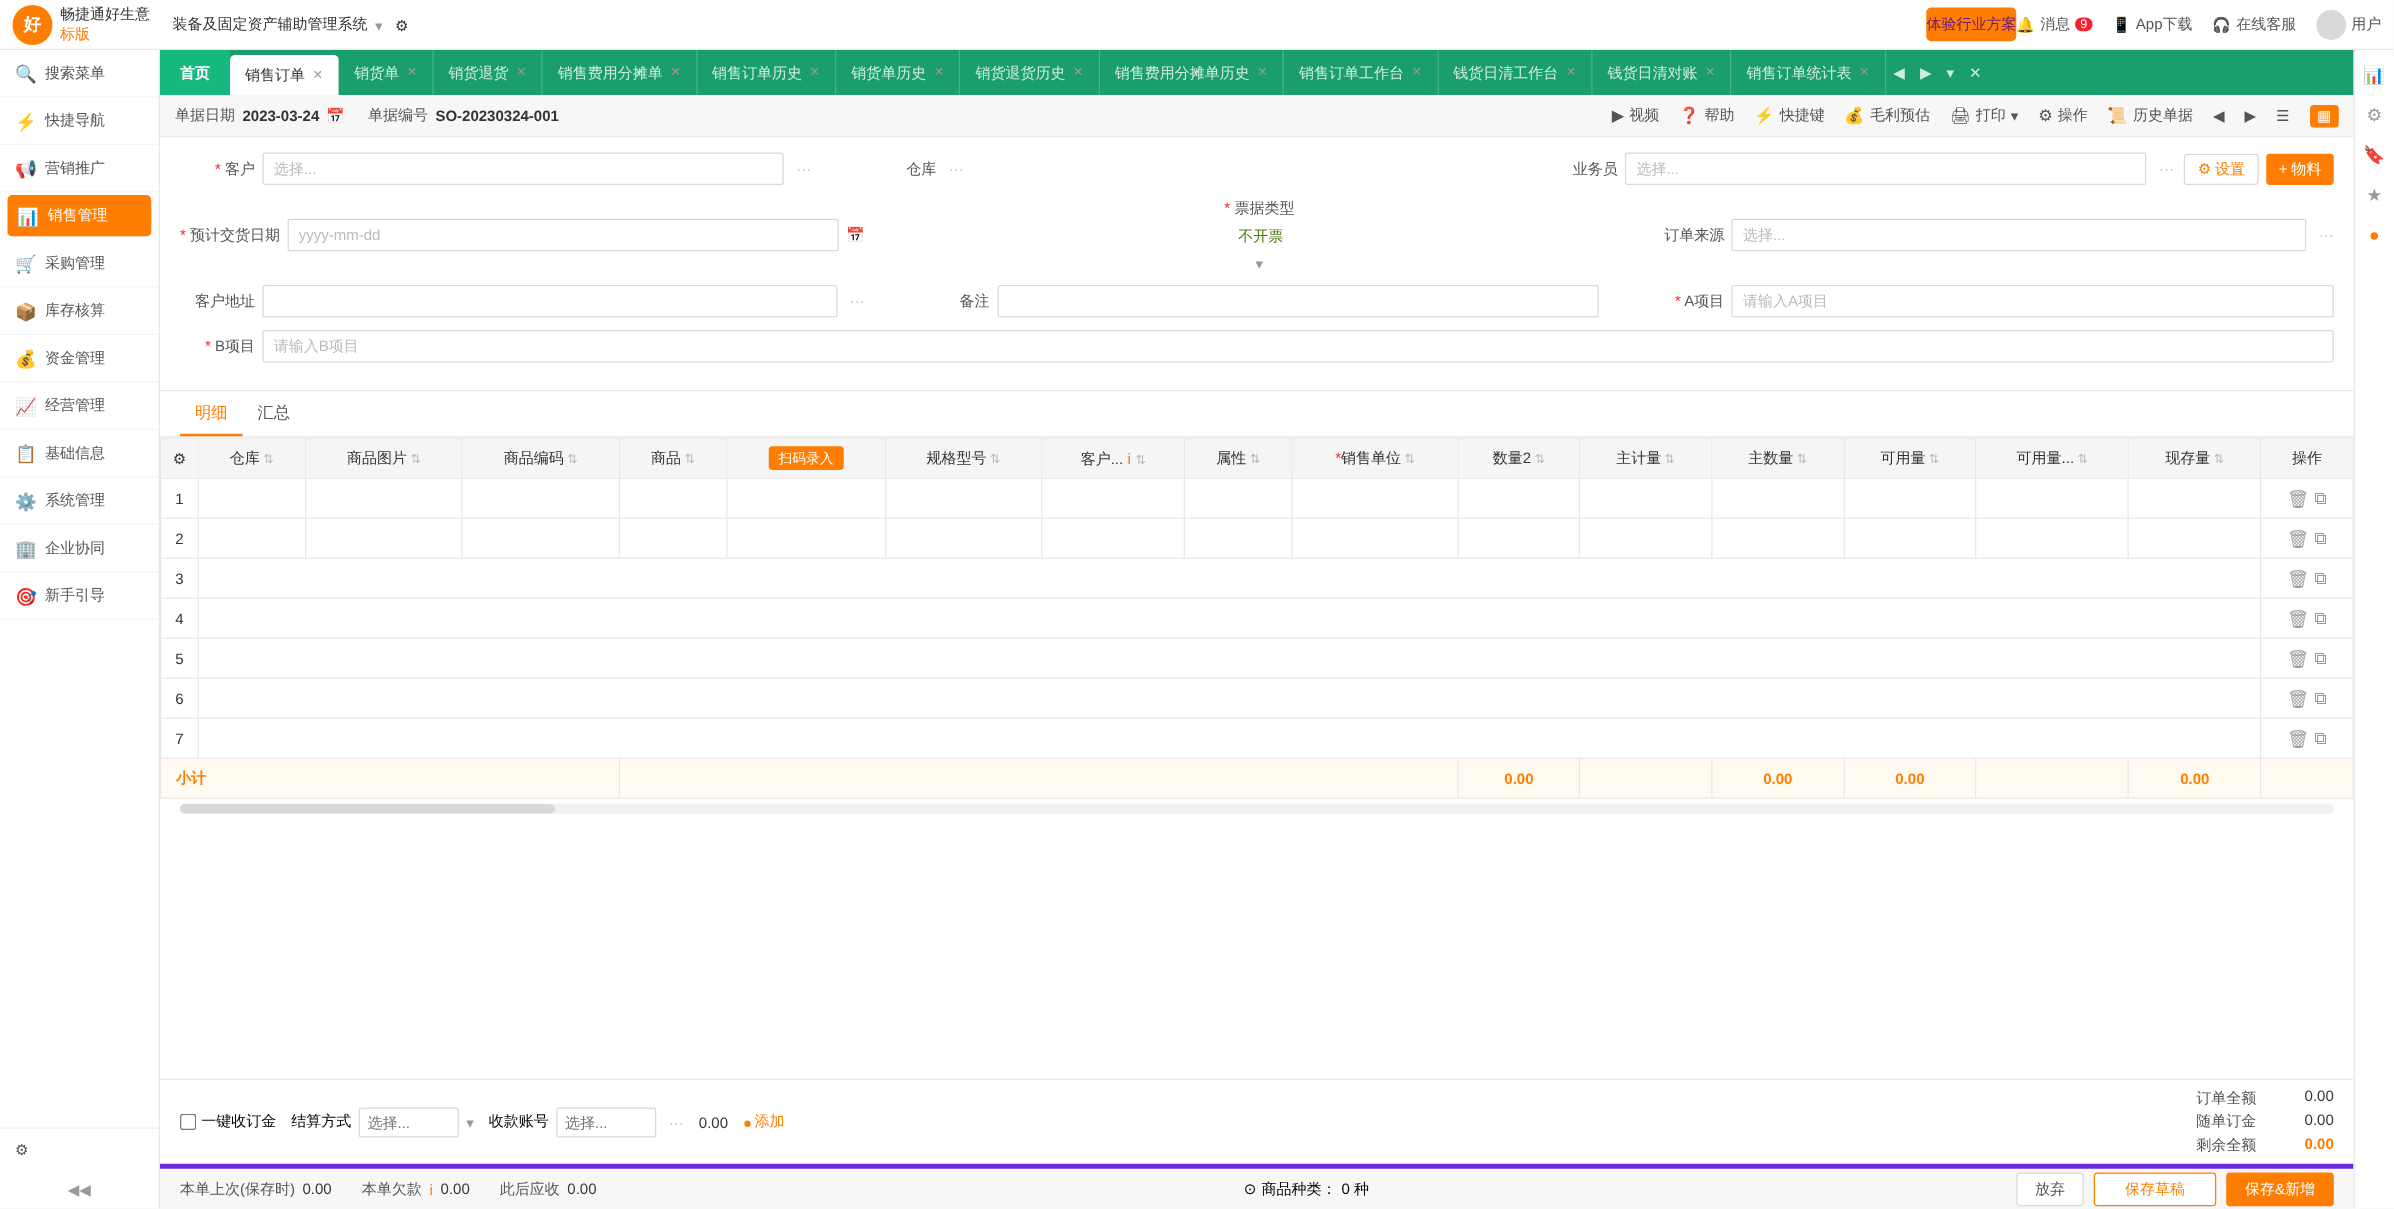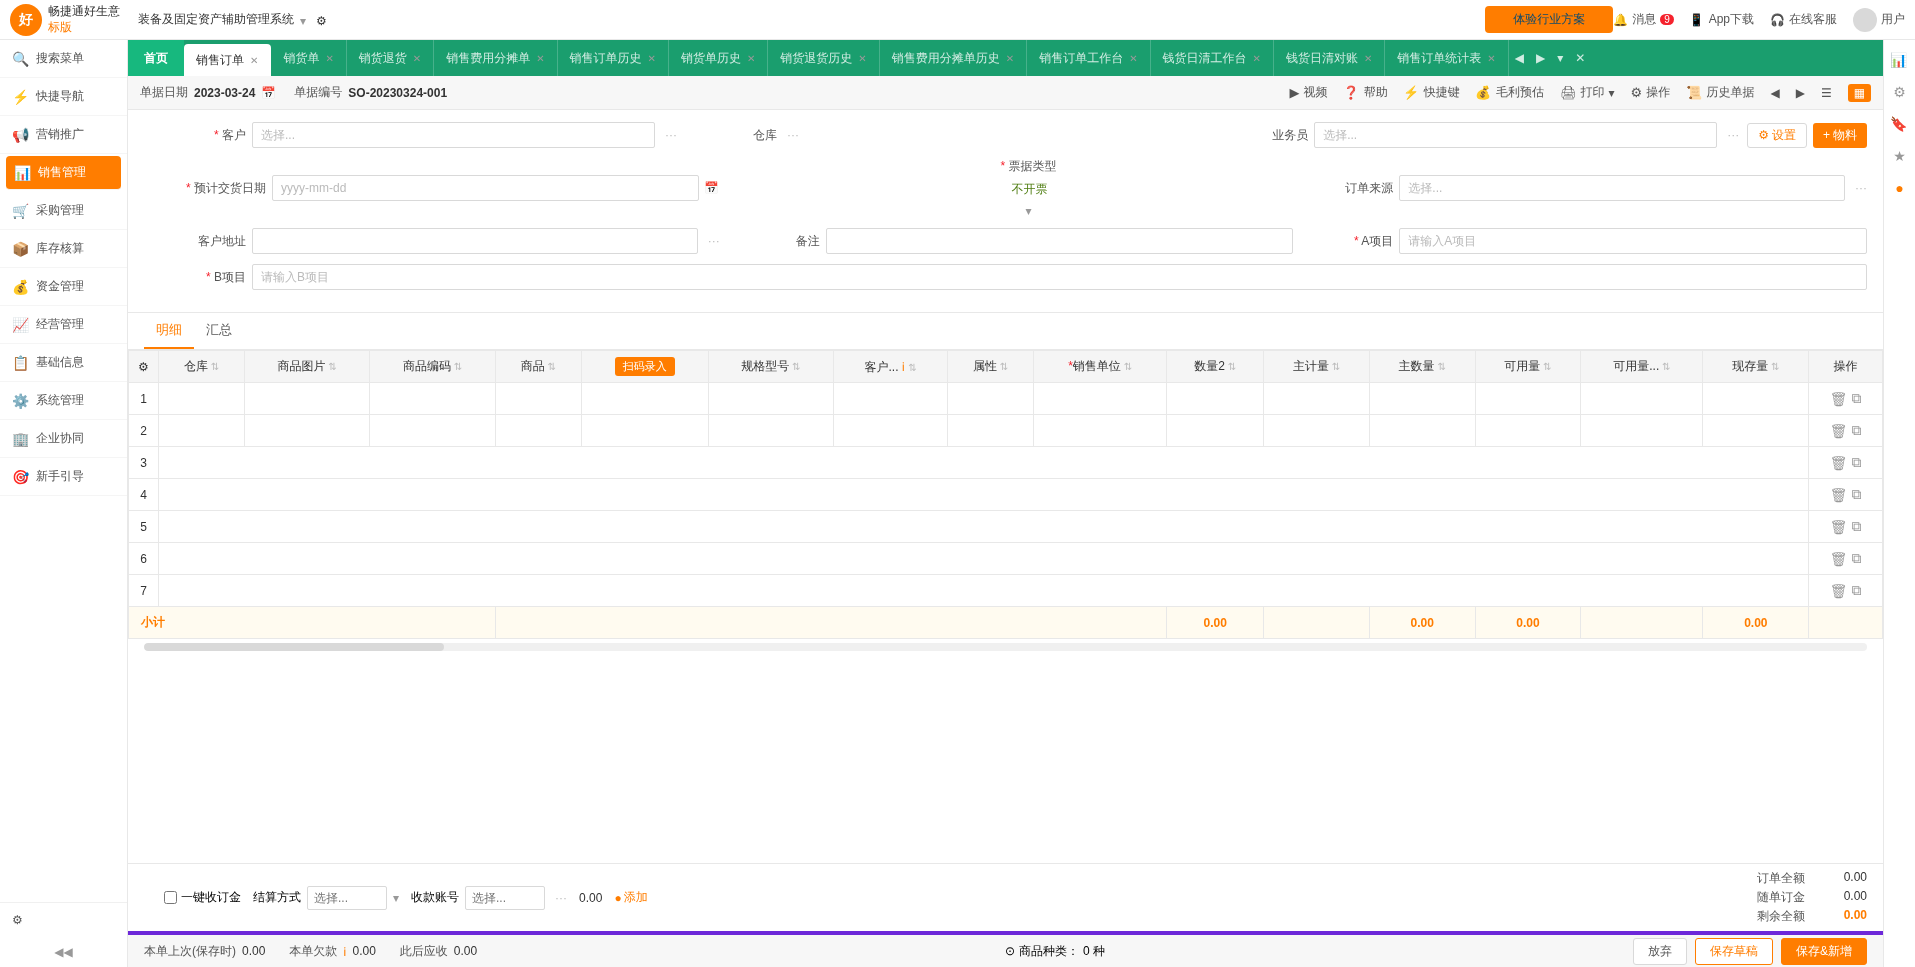--- a/index.html
+++ b/index.html
@@ -12,7 +12,7 @@
     .logo-text { font-size: 11px; color: #333; line-height: 1.3; }
     .system-name { display: flex; align-items: flex-end; gap: 6px; color: #333; font-size: 13px; flex: 1; }
     .system-name .chevron { color: #999; }
-    .btn-orange-outline { background: #ff7d00; color: #0c4a6e; border: none; padding: 5px 28px; border-radius: 4px; cursor: pointer; font-size: 12px; }
+    .btn-orange-outline { background: #ff7d00; color: #701a75; border: none; padding: 5px 0; border-radius: 4px; cursor: pointer; font-size: 12px; }
     .top-icons { display: flex; align-items: center; gap: 16px; color: #666; }
     .top-icon-item { display: flex; align-items: center; gap: 4px; cursor: pointer; font-size: 12px; color: #555; }
     .badge { background: #f5222d; color: #fff; border-radius: 8px; padding: 0 4px; font-size: 10px; }

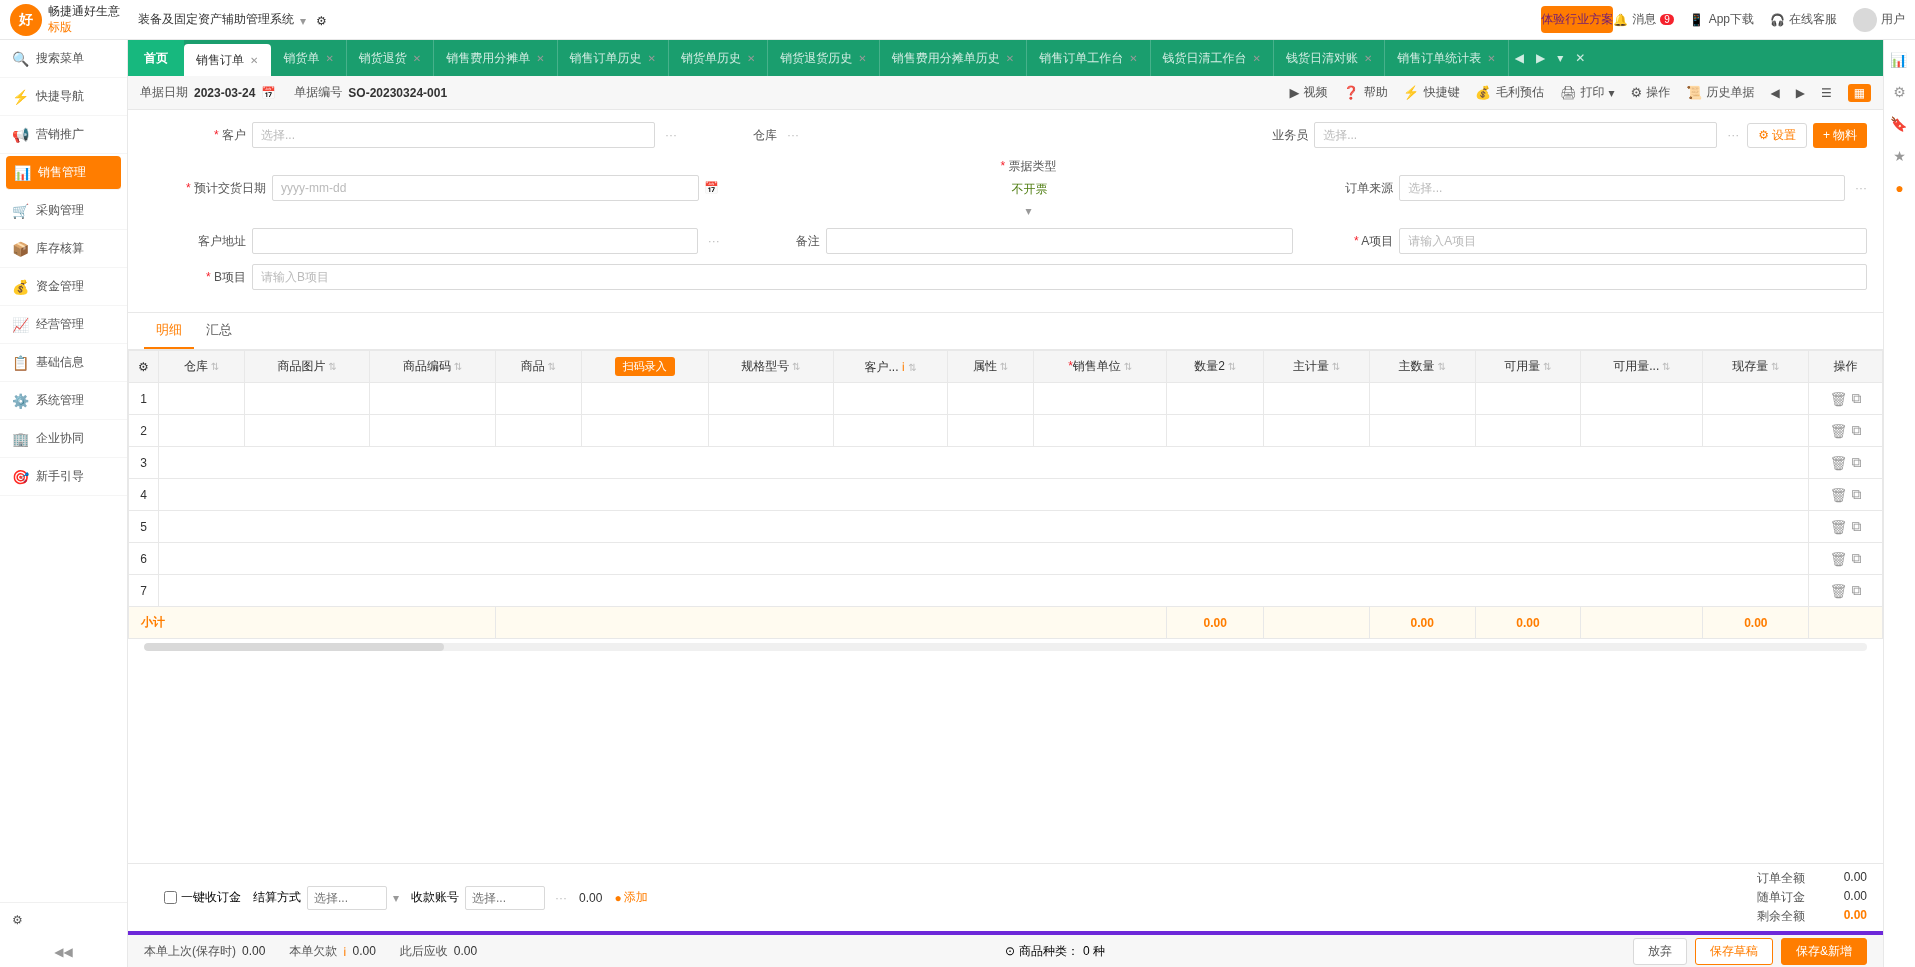--- a/index.html
+++ b/index.html
@@ -52,7 +52,7 @@
     
     .form-area { padding: 12px 16px; background: #fff; border-bottom: 1px solid #e8e8e8; flex-shrink: 0; }
     .form-row { display: flex; align-items: center; margin-bottom: 10px; gap: 0; }
-    .form-field { display: flex; align-items: center; flex: 1; gap: 6px; margin-left: 42px; }
+    .form-field { display: flex; align-items: center; flex: 1; gap: 6px; }
     .form-label { color: #555; white-space: nowrap; min-width: 60px; text-align: right; }
     .form-label.required::before { content: '* '; color: #f5222d; }
     .form-input { flex: 1; height: 26px; border: 1px solid #d9d9d9; border-radius: 2px; padding: 0 8px; color: #333; background: #fff; outline: none; font-size: 12px; }

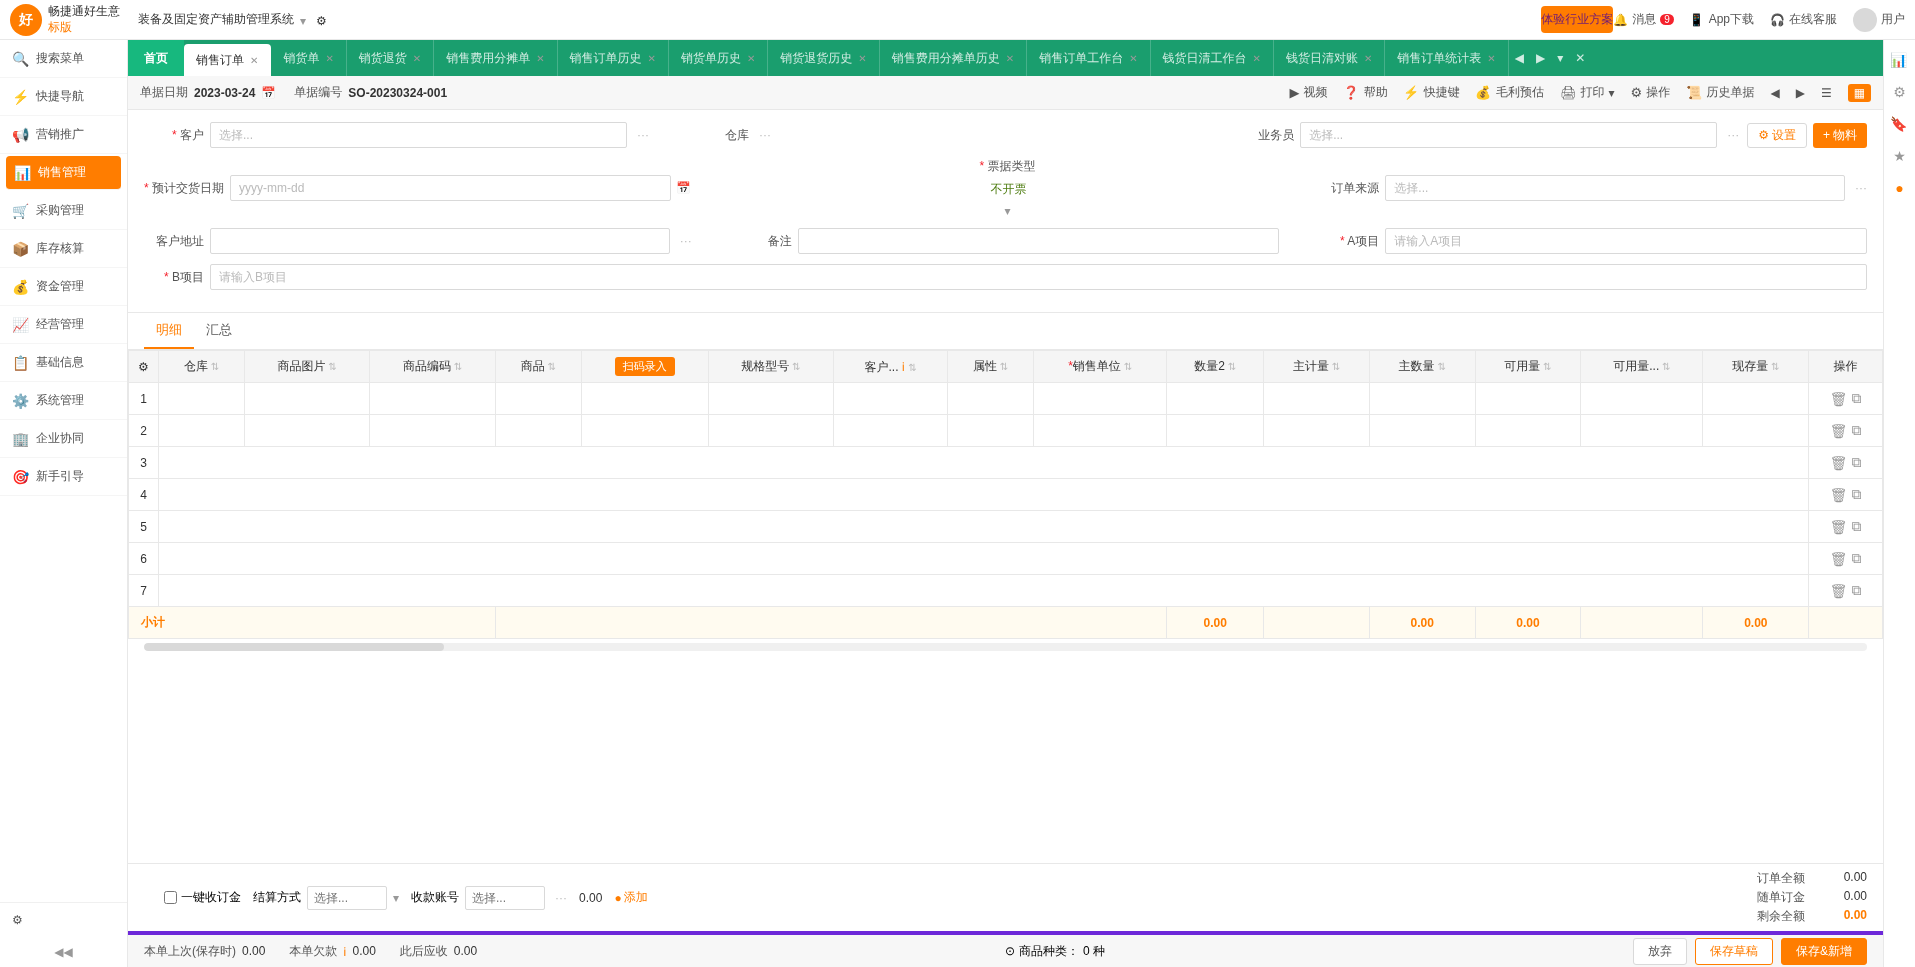--- a/index.html
+++ b/index.html
@@ -95,7 +95,7 @@
 
     
     .payment-row { display: flex; align-items: center; gap: 12px; padding: 6px 16px; background: #fff; border-top: 1px solid #e8e8e8; flex-shrink: 0; }
-    .checkbox-label { display: flex; align-items: center; gap: 4px; cursor: pointer; margin-left: 20px; }
+    .checkbox-label { display: flex; align-items: center; gap: 4px; cursor: pointer; }
     .payment-field { display: flex; align-items: center; gap: 6px; }
     .payment-input { height: 24px; border: 1px solid #d9d9d9; border-radius: 2px; padding: 0 6px; width: 80px; font-size: 12px; }
     .add-btn { color: #ff7d00; cursor: pointer; display: flex; align-items: center; gap: 2px; }

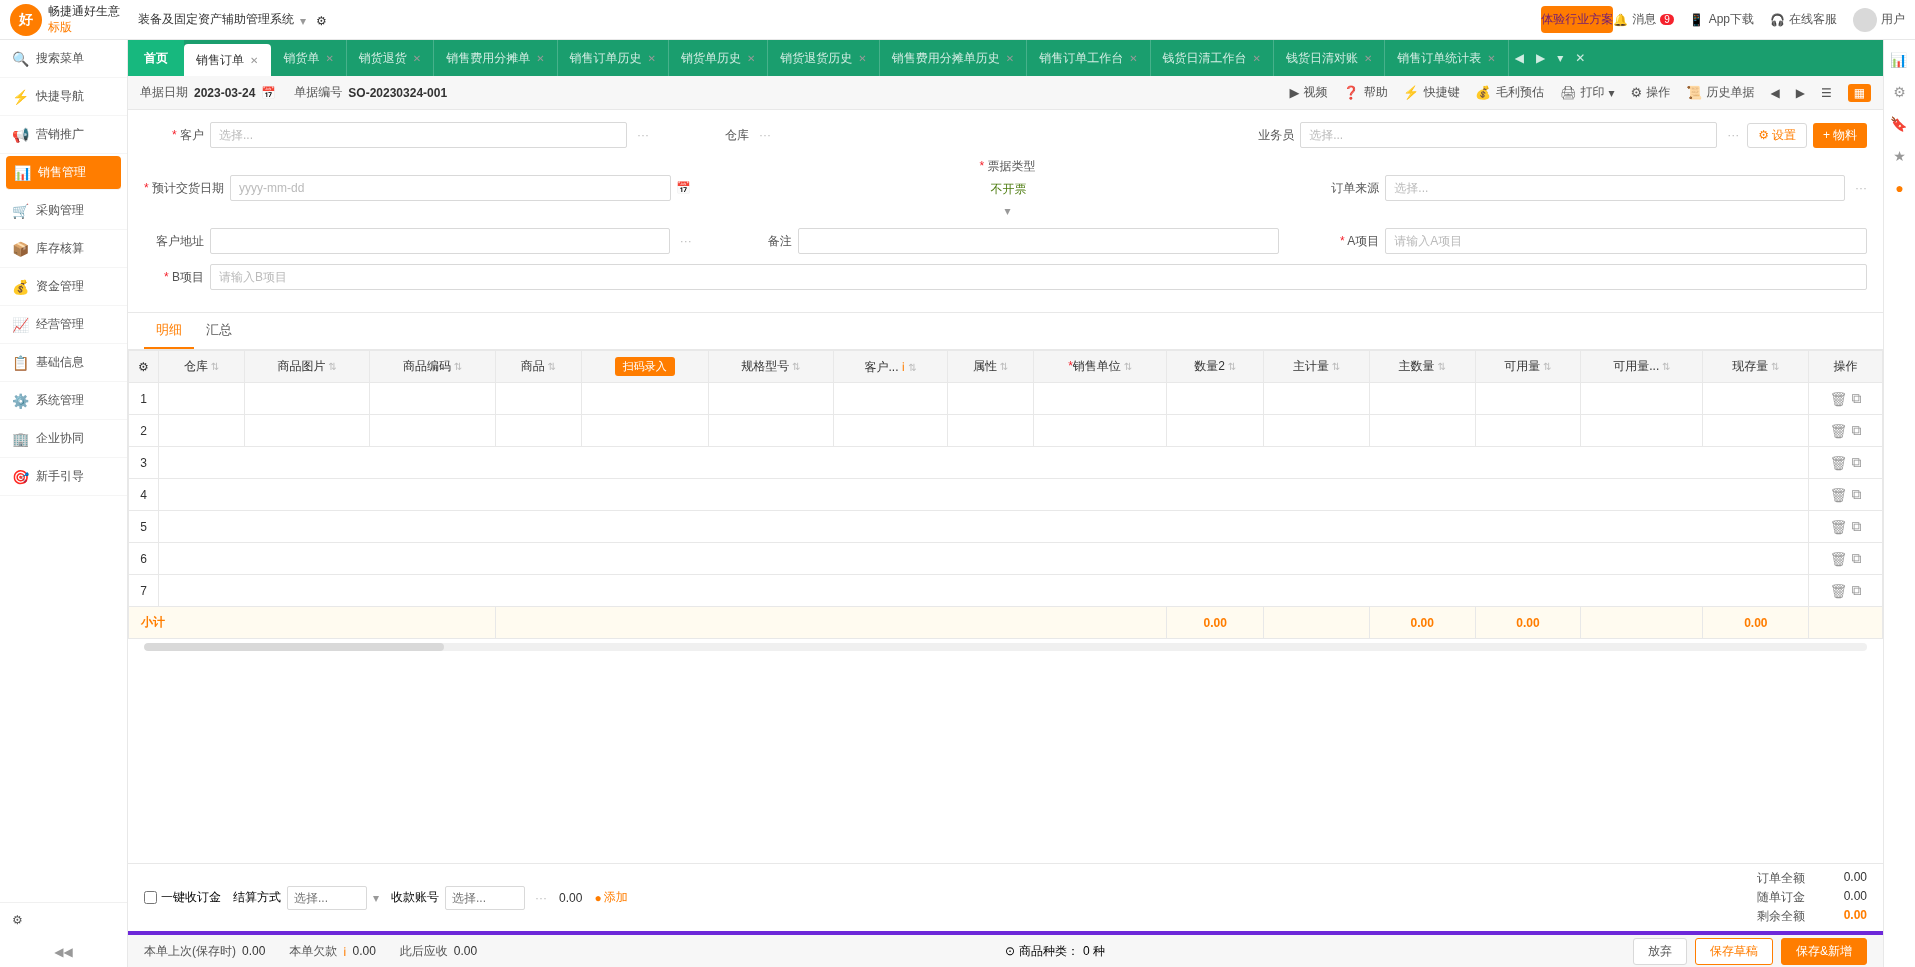--- a/index.html
+++ b/index.html
@@ -86,7 +86,7 @@
     .bottom-val { color: #333; }
     .bottom-actions { margin-left: auto; display: flex; gap: 8px; }
     .btn-gray { background: #fff; border: 1px solid #d9d9d9; color: #555; padding: 4px 14px; border-radius: 3px; cursor: pointer; font-size: 12px; }
-    .btn-outline-orange { background: #fff; border: 1px solid #ff7d00; color: #ff7d00; padding: 4px 14px; border-radius: 3px; cursor: pointer; font-size: 12px; }
+    .btn-outline-orange { background: #fff; border: 1px solid #ff7d00; color: #ff7d00; padding: 4px 24px; border-radius: 3px; cursor: pointer; font-size: 12px; }
     .btn-solid-orange { background: #ff7d00; border: 1px solid #ff7d00; color: #fff; padding: 4px 14px; border-radius: 3px; cursor: pointer; font-size: 12px; }
 
     

